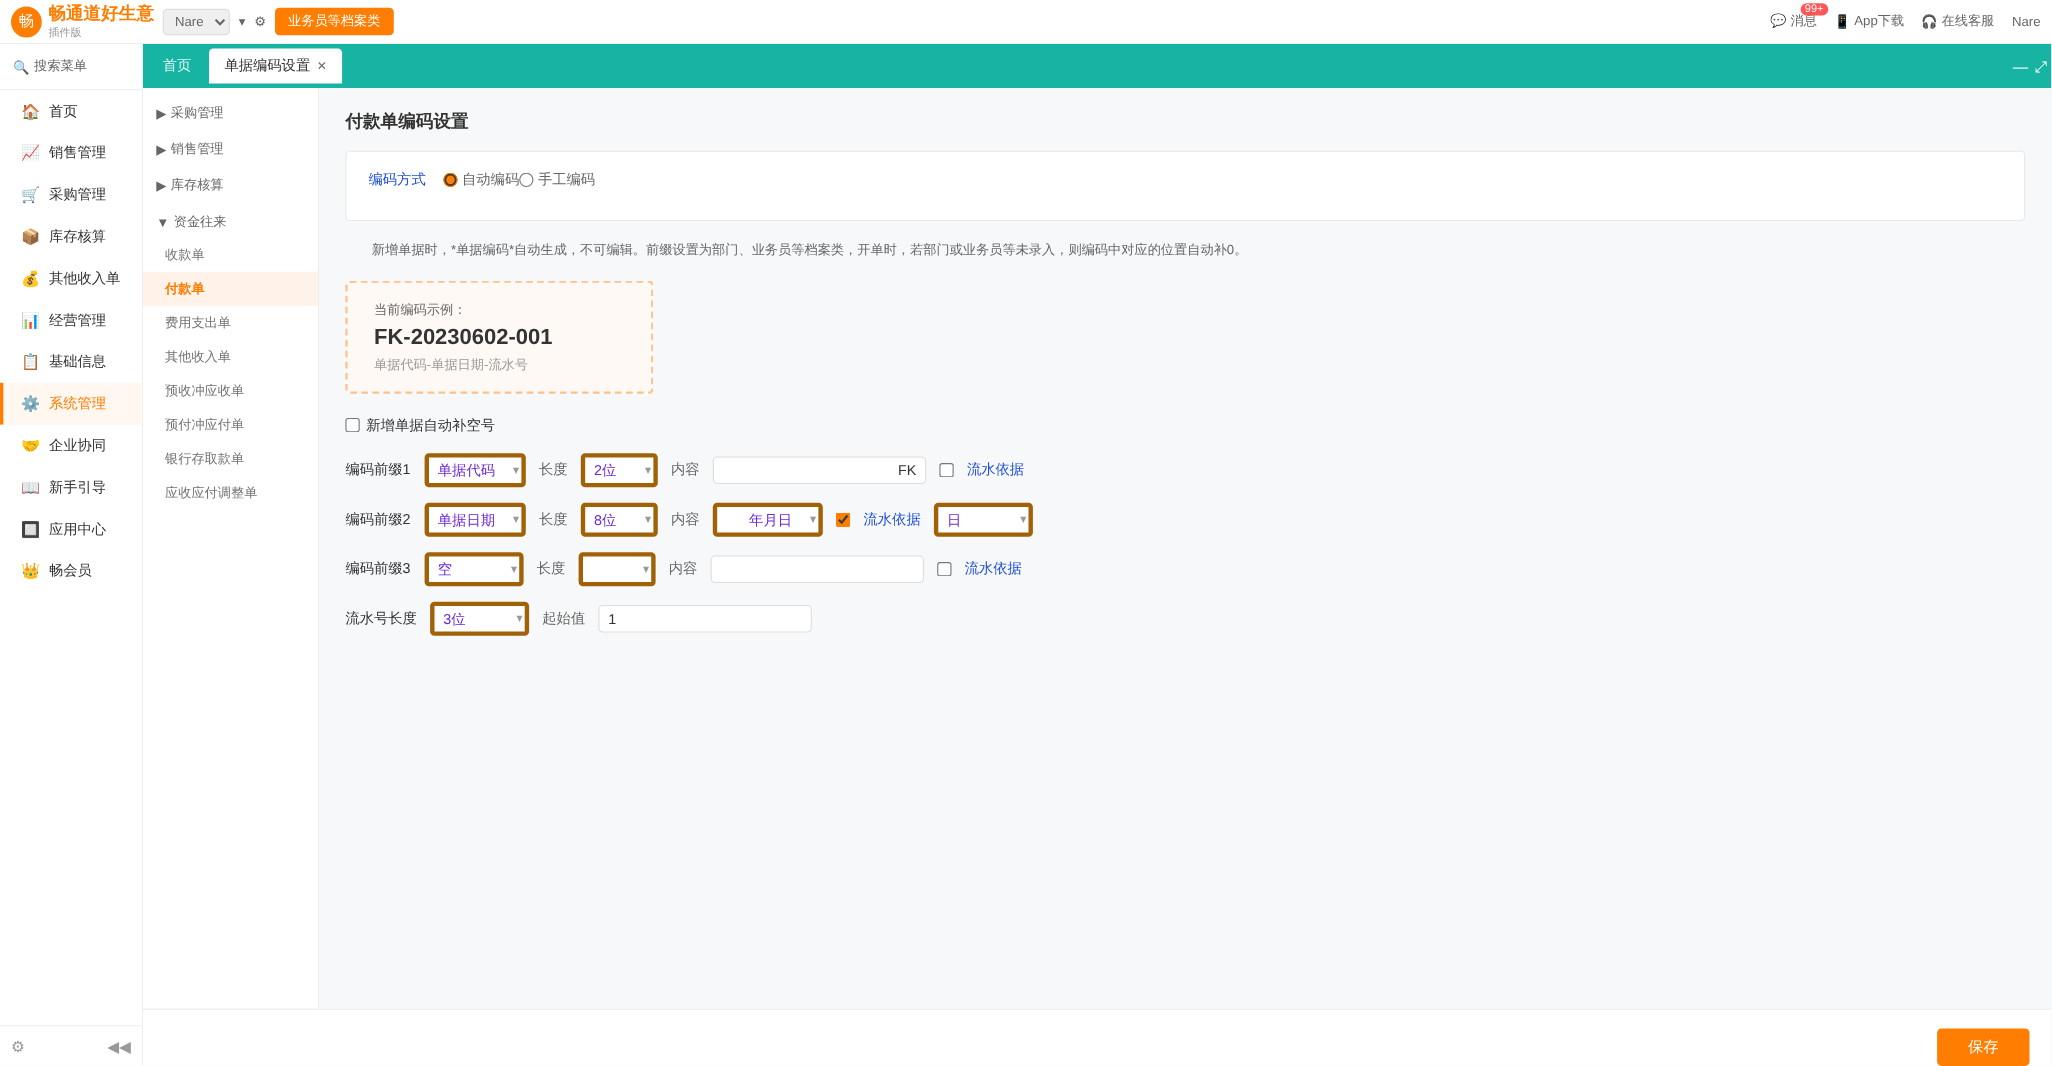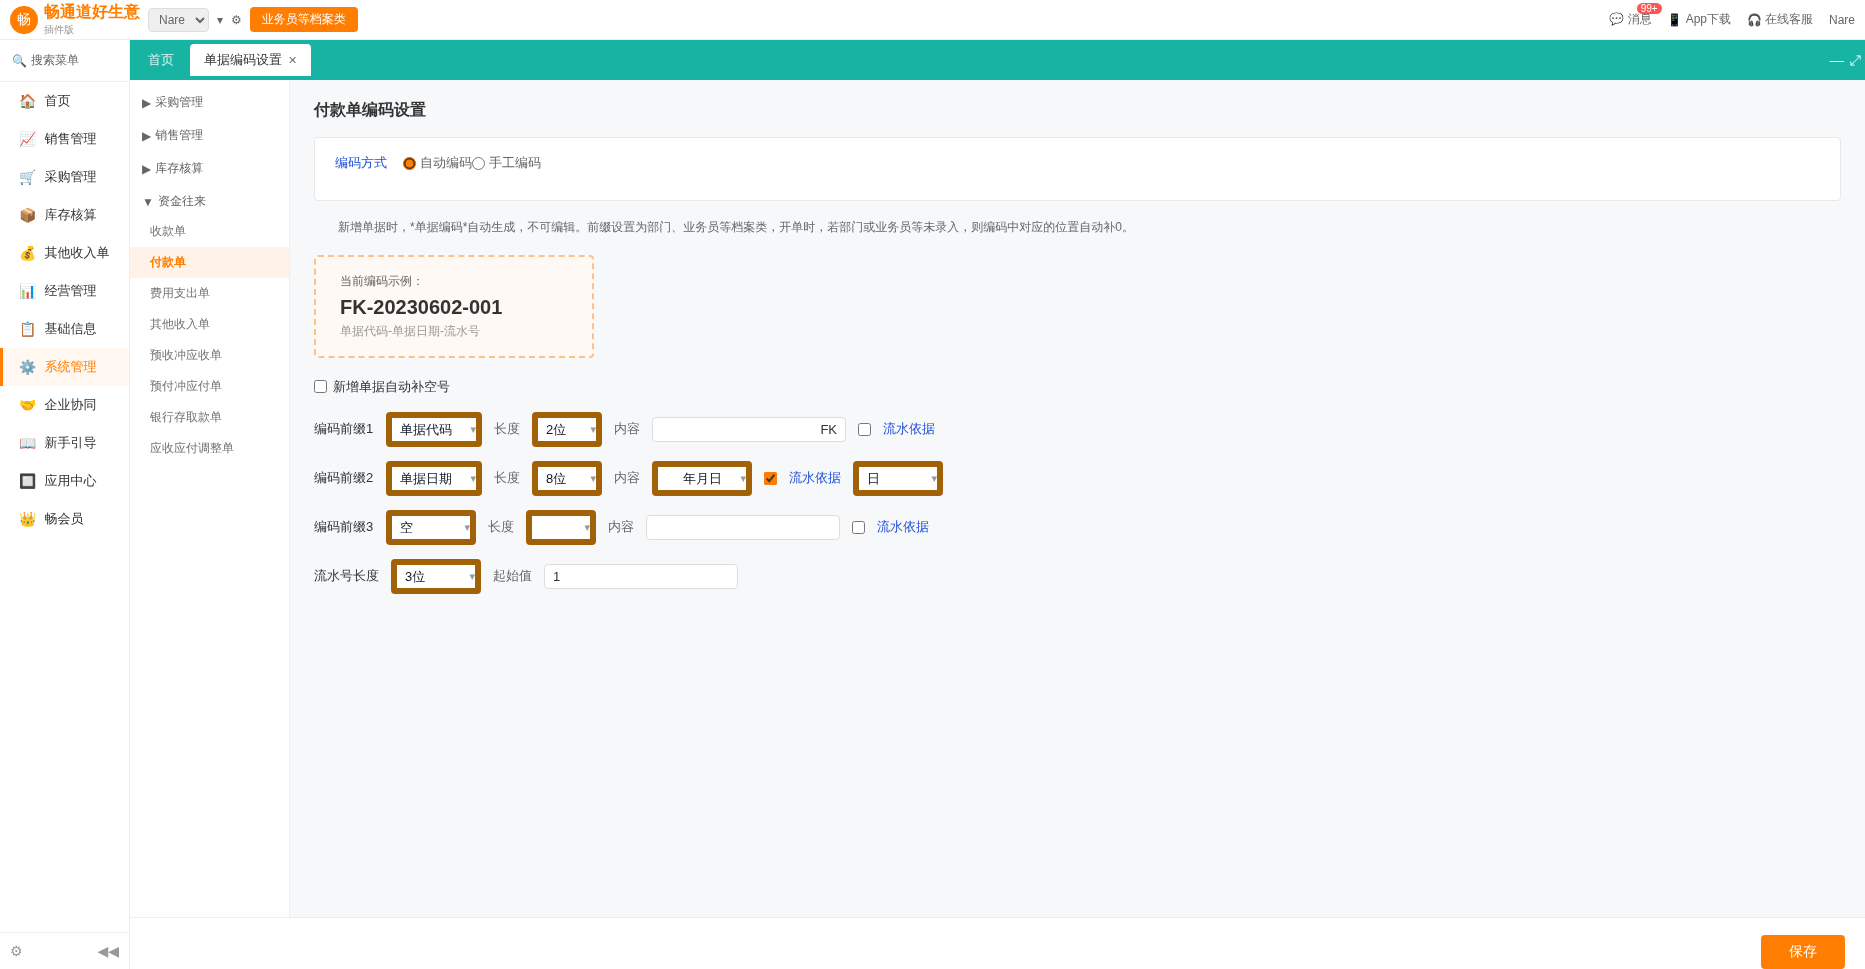--- a/index.html
+++ b/index.html
@@ -165,11 +165,11 @@
     .form-row { display: flex; align-items: center; gap: 12px; margin-bottom: 14px; flex-wrap: wrap; }
     .form-label { font-size: 13px; color: #333; min-width: 60px; }
     .form-select {
-      border: 6px solid #a16207;
+      border: 4px solid #a16207;
       border-radius: 4px;
       padding: 4px 24px 4px 8px;
       font-size: 13px;
-      color: #0f172a;
+      color: #6d28d9;
       background: #fff;
       appearance: none;
       cursor: pointer;

